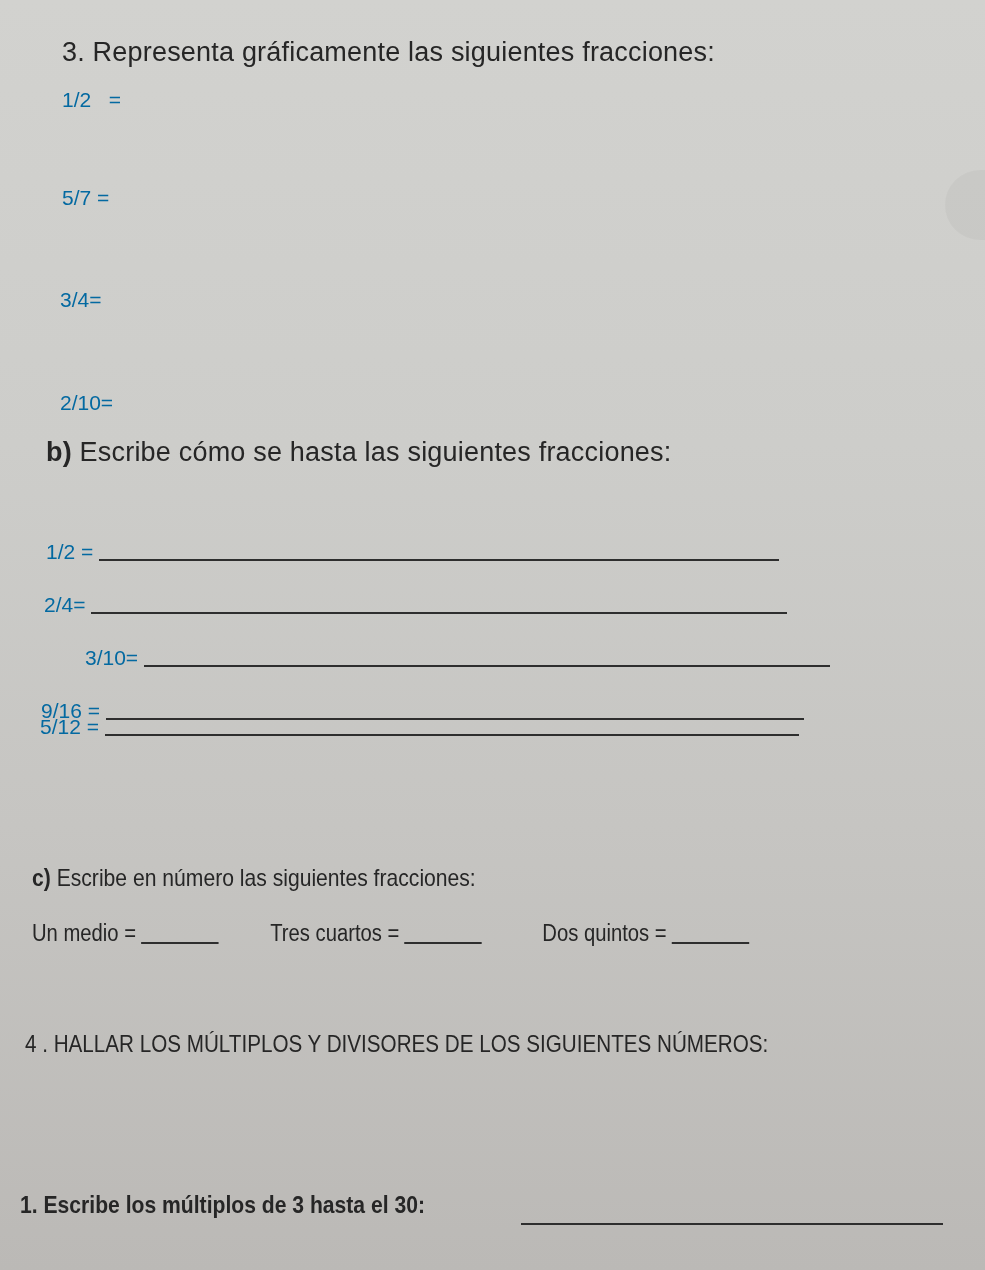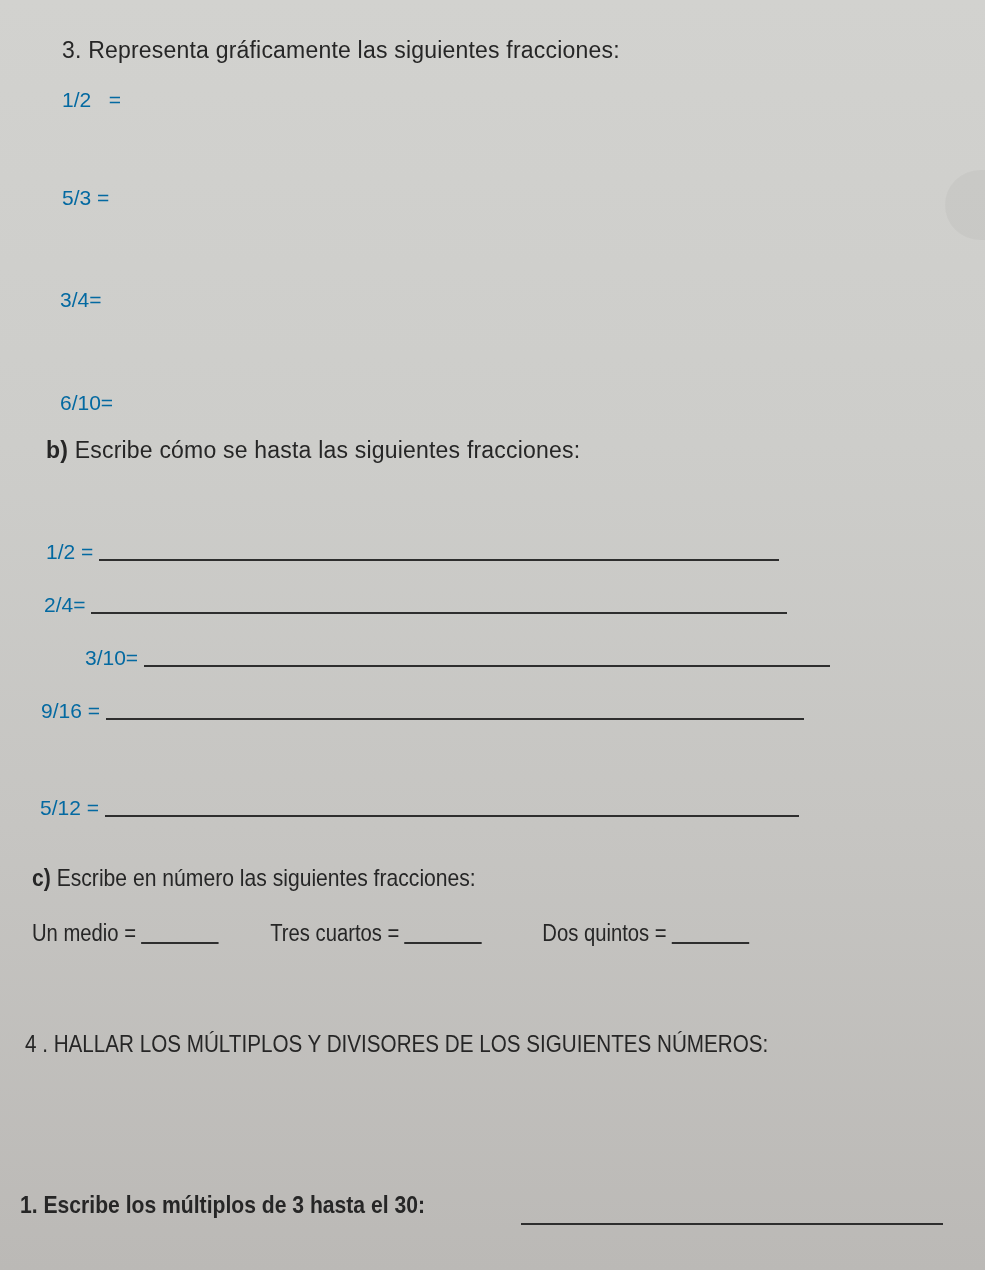--- a/index.html
+++ b/index.html
@@ -17,7 +17,7 @@
     }
     .abs { position: absolute; white-space: nowrap; }
     .heading {
-      font-size: 23px;
+      font-size: 27px;
       letter-spacing: 0.2px;
       color: #262626;
     }

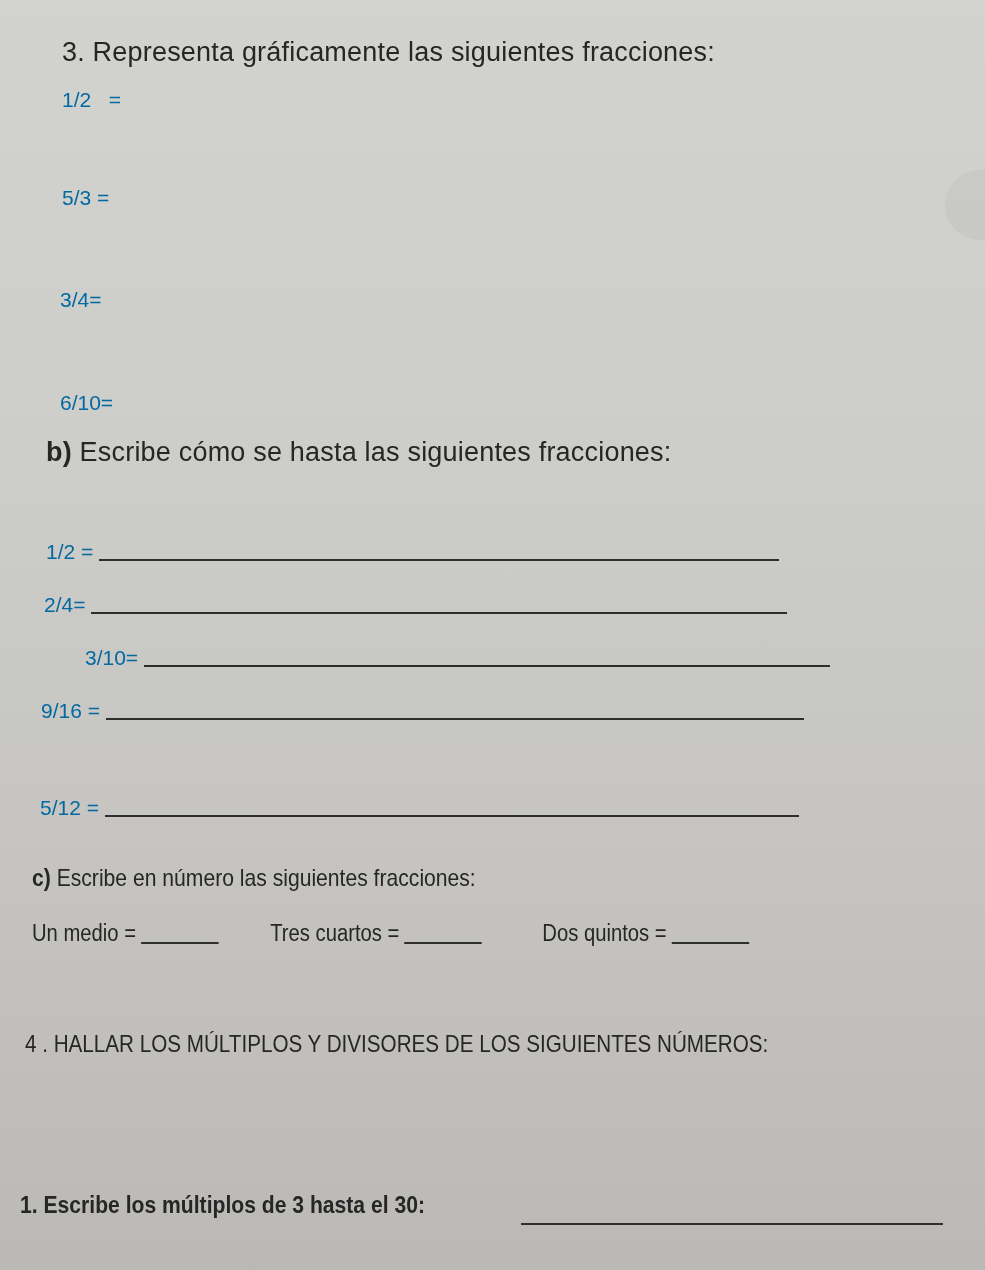--- a/index.html
+++ b/index.html
@@ -71,7 +71,7 @@
 <div class="abs heading" style="left:62px; top:37px;">3.  Representa gráficamente las siguientes fracciones:</div>
 
 <div class="abs frac" style="left:62px; top:88px; white-space:pre;">1/2   =</div>
-<div class="abs frac" style="left:62px; top:186px;">5/3 =</div>
+<div class="abs frac" style="left:62px; top:186px;">5/7 =</div>
 <div class="abs frac" style="left:60px; top:288px;">3/4=</div>
 <div class="abs frac" style="left:60px; top:391px;">6/10=</div>
 

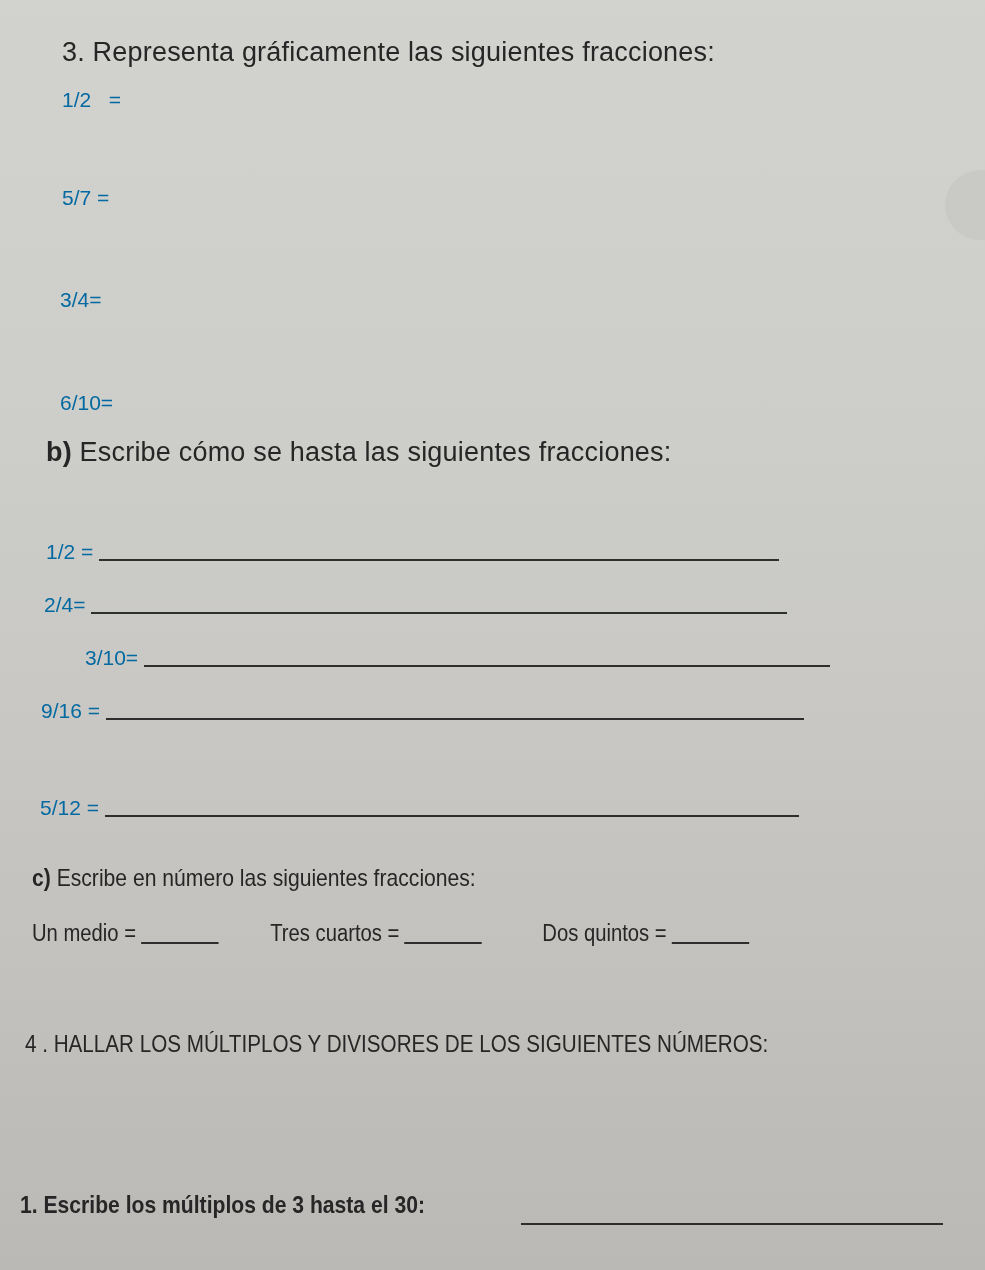--- a/index.html
+++ b/index.html
@@ -73,7 +73,7 @@
 <div class="abs frac" style="left:62px; top:88px; white-space:pre;">1/2   =</div>
 <div class="abs frac" style="left:62px; top:186px;">5/7 =</div>
 <div class="abs frac" style="left:60px; top:288px;">3/4=</div>
-<div class="abs frac" style="left:60px; top:391px;">6/10=</div>
+<div class="abs frac" style="left:60px; top:391px;">2/10=</div>
 
 <div class="abs heading" style="left:46px; top:437px;">
   <span class="bold">b)</span><span> Escribe cómo se hasta las siguientes fracciones:</span>

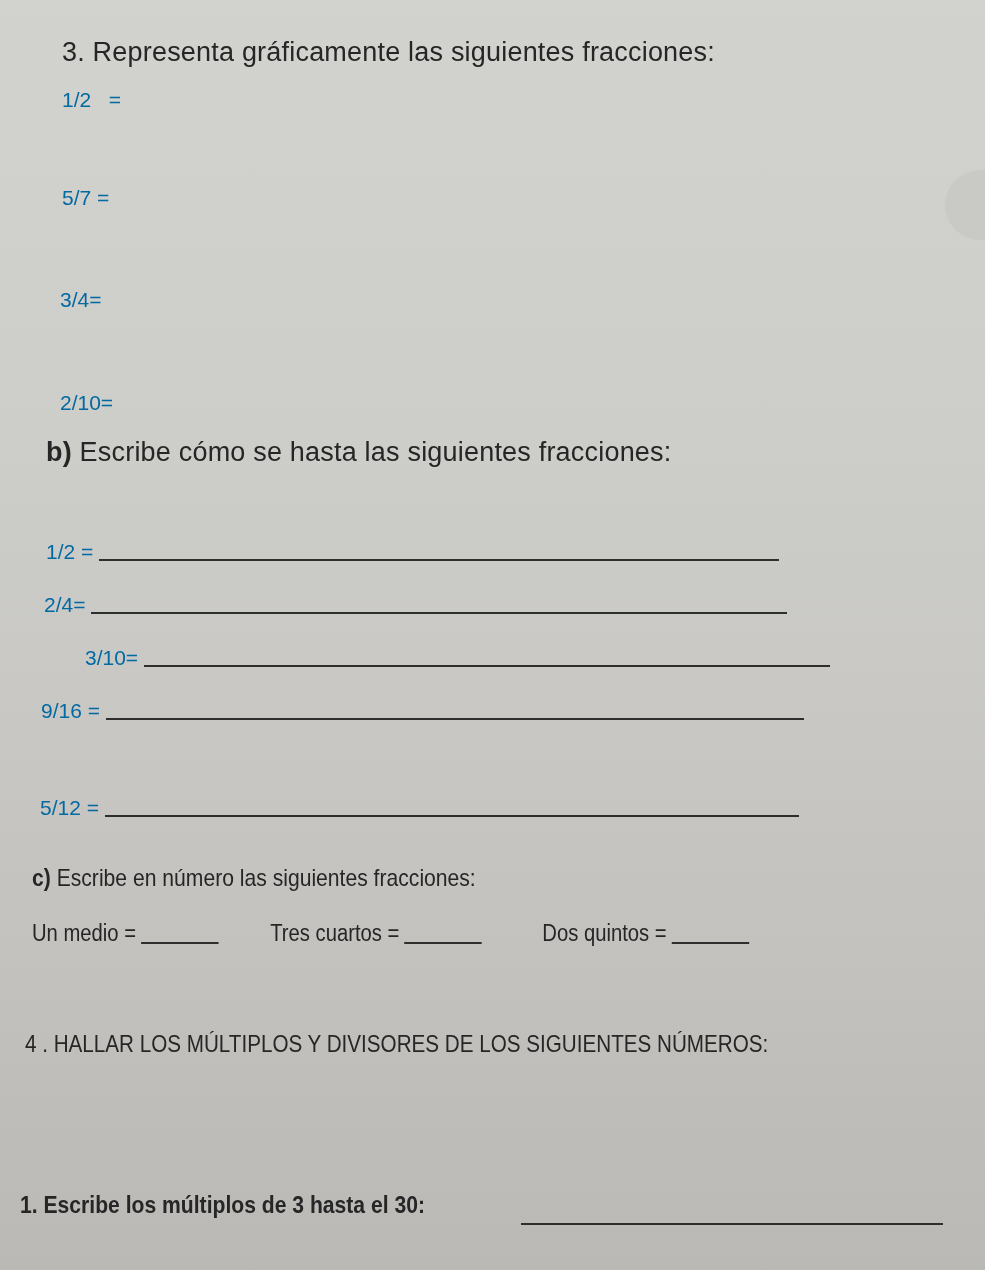--- a/index.html
+++ b/index.html
@@ -95,7 +95,7 @@
   <span class="frac">9/16 =</span>
   <span class="blank" style="width:698px;"></span>
 </div>
-<div class="abs line-row" style="left:40px; top:796px;text-align:center;">
+<div class="abs line-row" style="left:40px; top:715px;text-align:center;">
   <span class="frac">5/12 =</span>
   <span class="blank" style="width:694px;"></span>
 </div>

